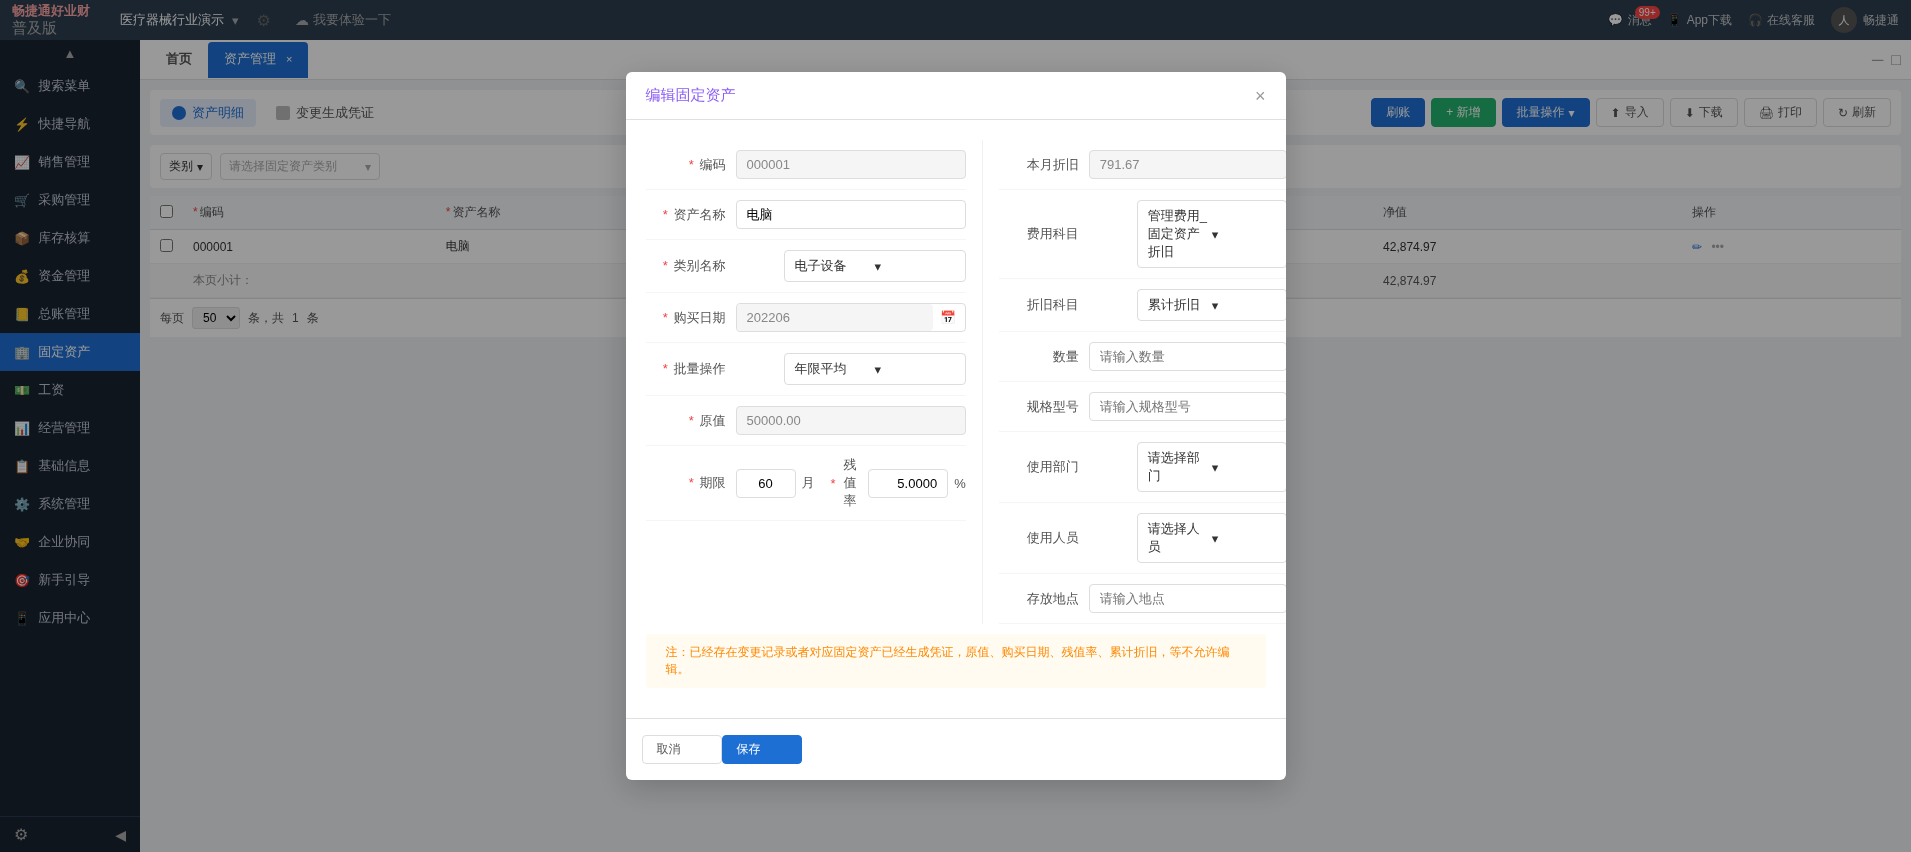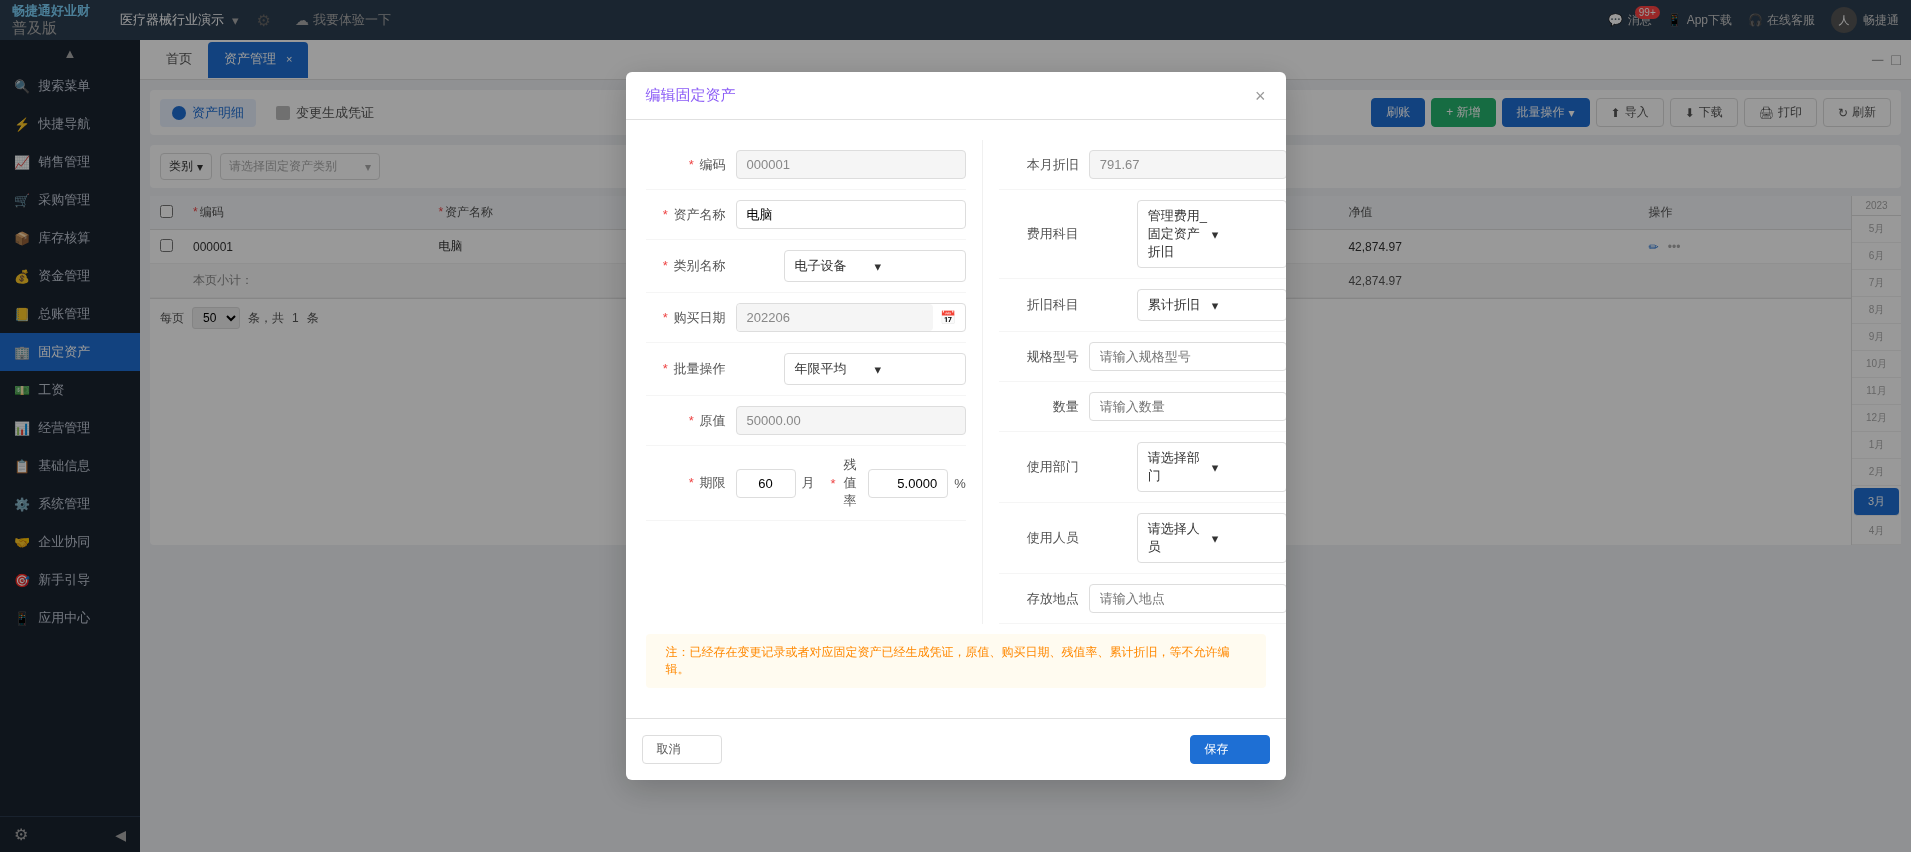--- a/index.html
+++ b/index.html
@@ -90,7 +90,7 @@
   <div class="top-bar">
     <div class="top-bar-left">
       <div style="display:flex;flex-direction:column;line-height:1.2;">
-        <span style="color:#7dd3fc;font-weight:bold;font-size:13px;">畅捷通好业财</span>
+        <span style="color:#fca5a5;font-weight:bold;font-size:13px;">畅捷通好业财</span>
         <span style="color:#aaa;font-size:15px;">普及版</span>
       </div>
     </div>

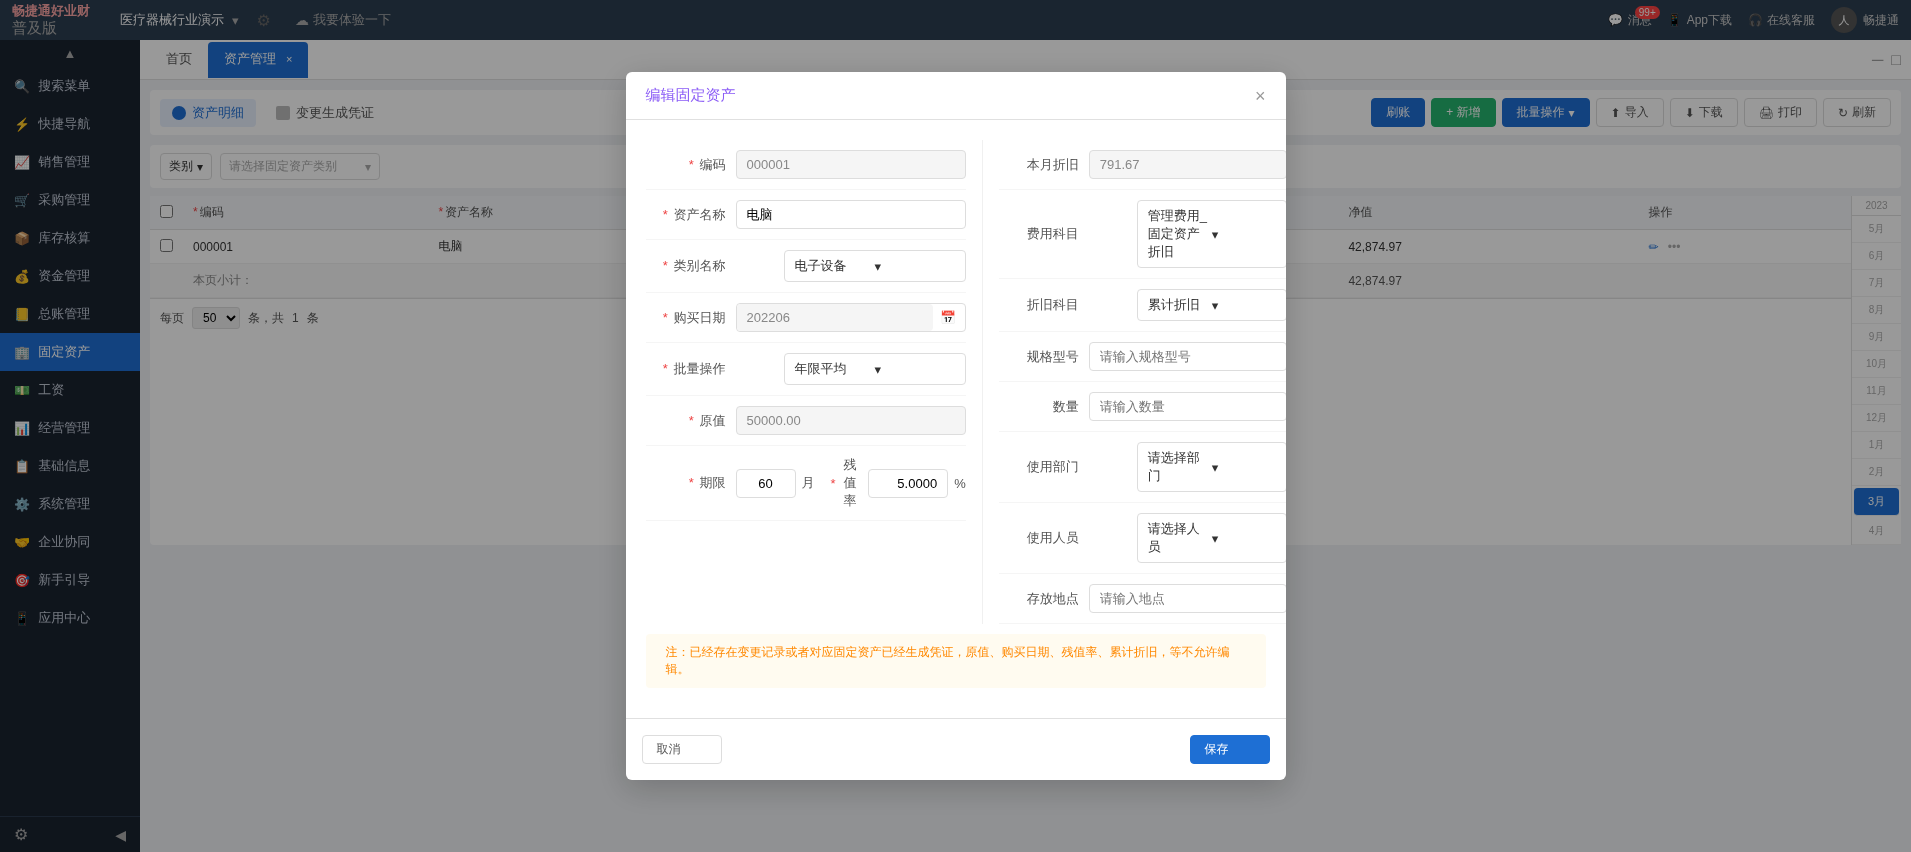--- a/index.html
+++ b/index.html
@@ -31,7 +31,7 @@
     .tab-item { display: flex; align-items: center; gap: 6px; padding: 8px 16px; cursor: pointer; font-size: 13px; color: #555; border-bottom: 2px solid transparent; }
     .tab-item.active { color: #fff; background: #1e6fd4; border-radius: 4px 4px 0 0; }
     .tab-close { font-size: 11px; color: #fff; cursor: pointer; margin-left: 4px; }
-    .home-tab { color: #555; }
+    .home-tab { color: #555; font-weight: bold; }
     .btn { padding: 5px 14px; border: 1px solid #ddd; border-radius: 4px; background: #fff; cursor: pointer; font-size: 12px; color: #555; display: flex; align-items: center; gap: 4px; }
     .btn-primary { background: #1e6fd4; color: #fff; border-color: #1e6fd4; }
     .btn-success { background: #26b46e; color: #fff; border-color: #26b46e; }

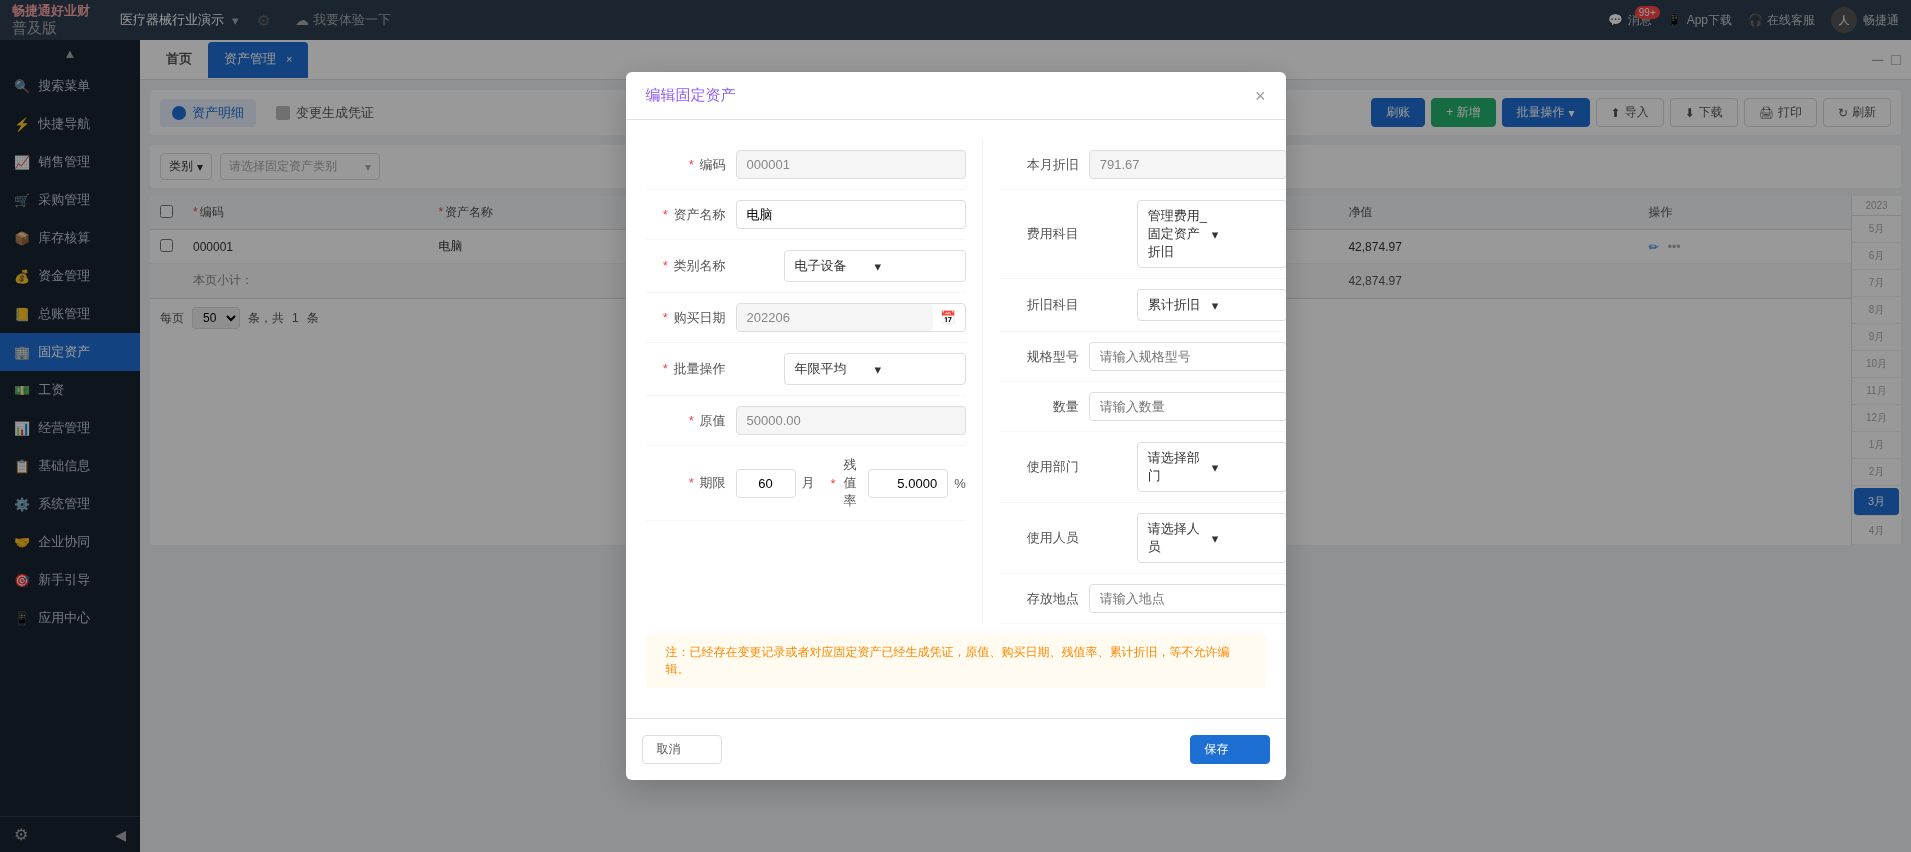--- a/index.html
+++ b/index.html
@@ -309,21 +309,6 @@
             </div>
           </div>
 
-          <div class="right-panel">
-            <div class="year-label">2023</div>
-            <div class="calendar-item month-label">5月</div>
-            <div class="calendar-item month-label">6月</div>
-            <div class="calendar-item month-label">7月</div>
-            <div class="calendar-item month-label">8月</div>
-            <div class="calendar-item month-label">9月</div>
-            <div class="calendar-item month-label">10月</div>
-            <div class="calendar-item month-label">11月</div>
-            <div class="calendar-item month-label">12月</div>
-            <div class="calendar-item month-label">1月</div>
-            <div class="calendar-item month-label">2月</div>
-            <div class="calendar-item highlight">3月</div>
-            <div class="calendar-item month-label">4月</div>
-          </div>
         </div>
       </div>
     </div>

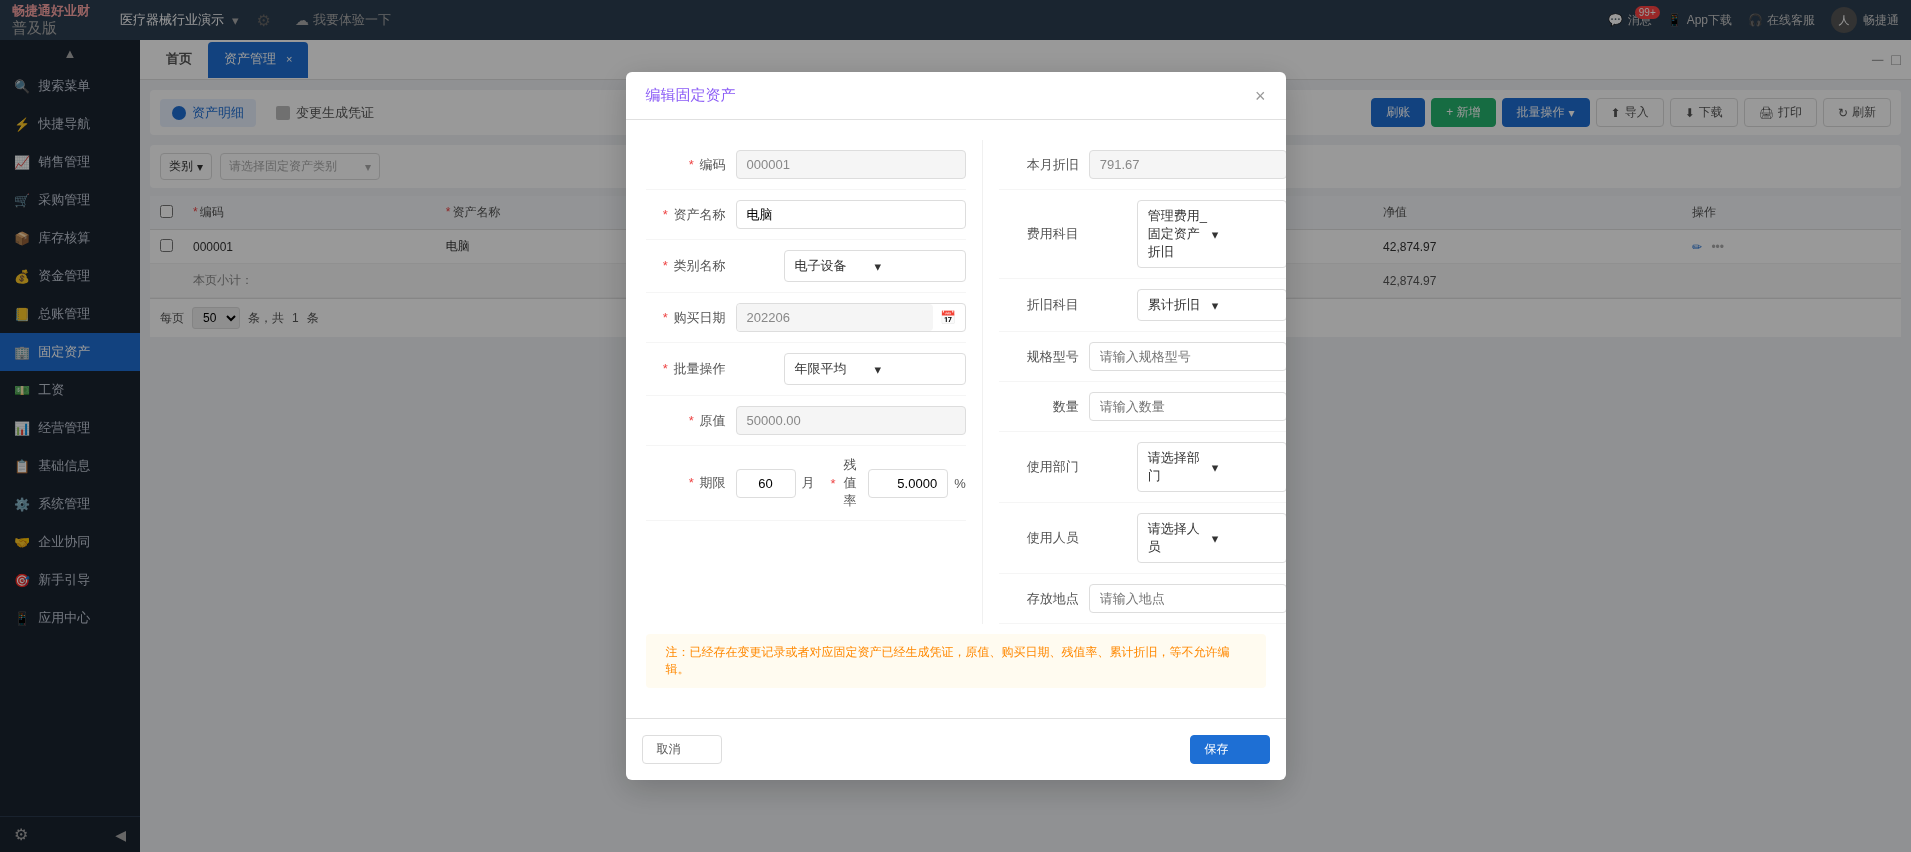--- a/index.html
+++ b/index.html
@@ -431,16 +431,16 @@
 
           <div class="form-row">
             <div class="form-label">
+              <span>数量</span>
+            </div>
+            <input class="form-input" type="text" placeholder="请输入数量" style="">
+          </div>
+
+          <div class="form-row">
+            <div class="form-label">
               <span>规格型号</span>
             </div>
             <input class="form-input" type="text" placeholder="请输入规格型号" style="">
-          </div>
-
-          <div class="form-row">
-            <div class="form-label">
-              <span>数量</span>
-            </div>
-            <input class="form-input" type="text" placeholder="请输入数量" style="">
           </div>
 
           <div class="form-row">

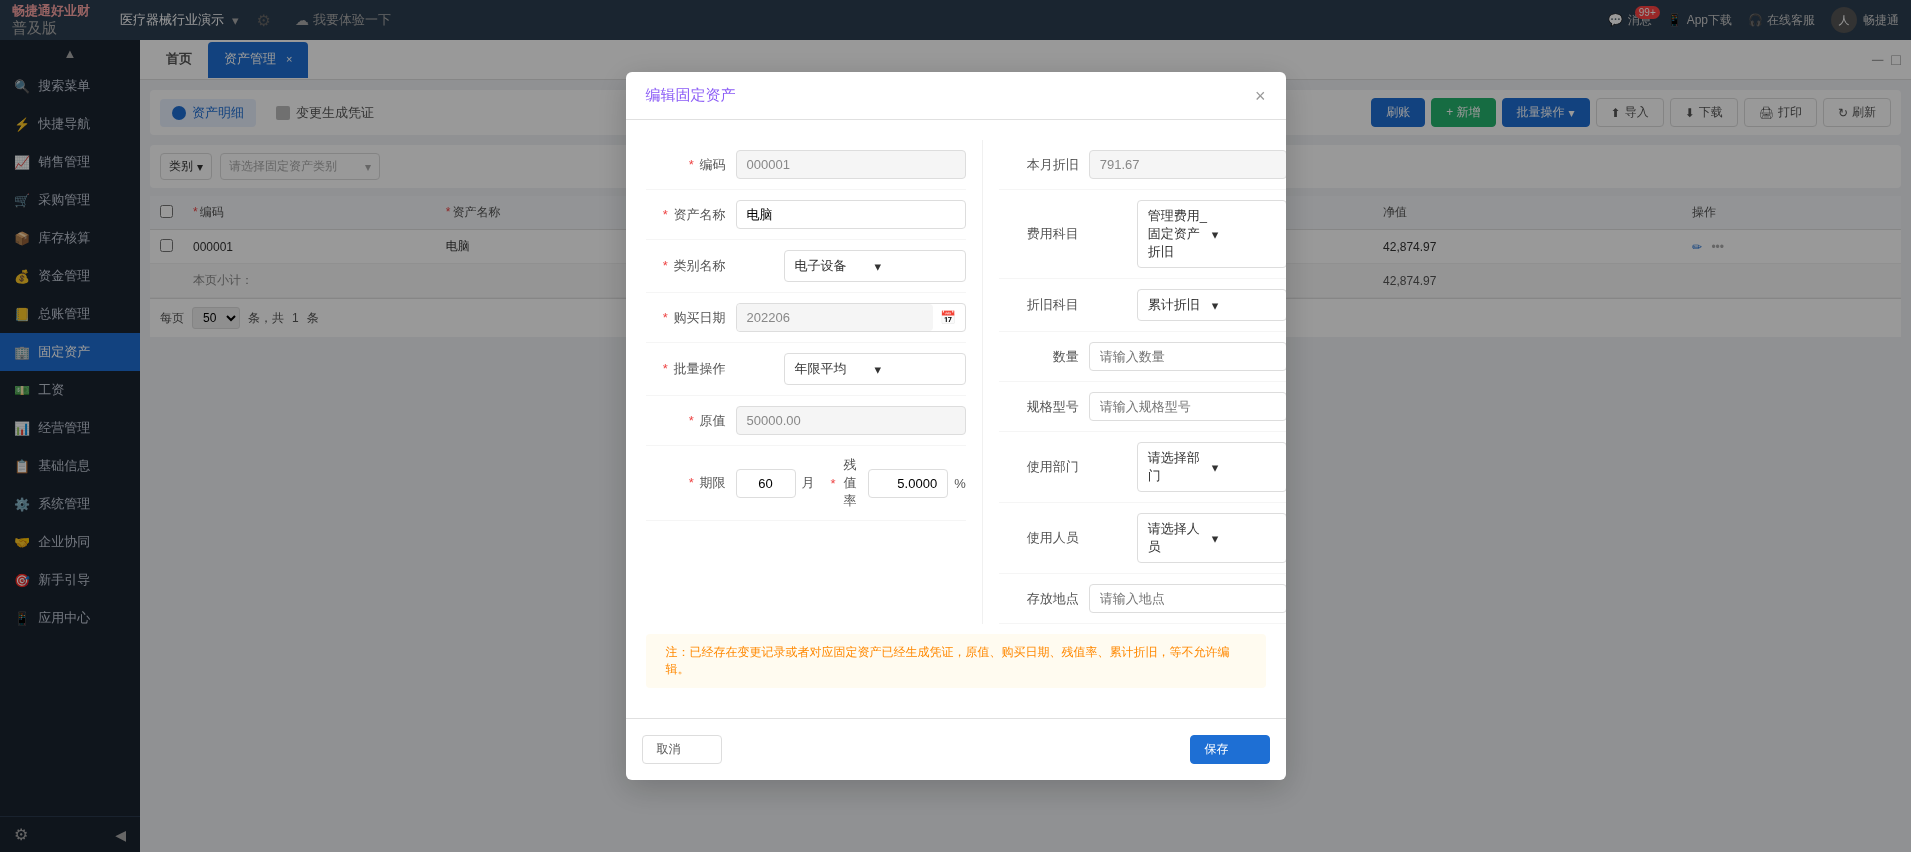--- a/index.html
+++ b/index.html
@@ -63,7 +63,7 @@
     .modal-title { font-size: 15px; font-weight: 400; color: #8b5cf6; }
     .modal-close { cursor: pointer; color: #999; font-size: 18px; line-height: 1; }
     .modal-body { padding: 20px; }
-    .modal-footer { display: flex; justify-content: space-between; gap: 12px; padding: 16px; border-top: 1px solid #e0e0e0; }
+    .modal-footer { display: flex; justify-content: flex-start; padding: 16px; border-top: 1px solid #e0e0e0; }
 
     
     .form-grid { display: grid; grid-template-columns: 1fr 1fr; gap: 0; }

